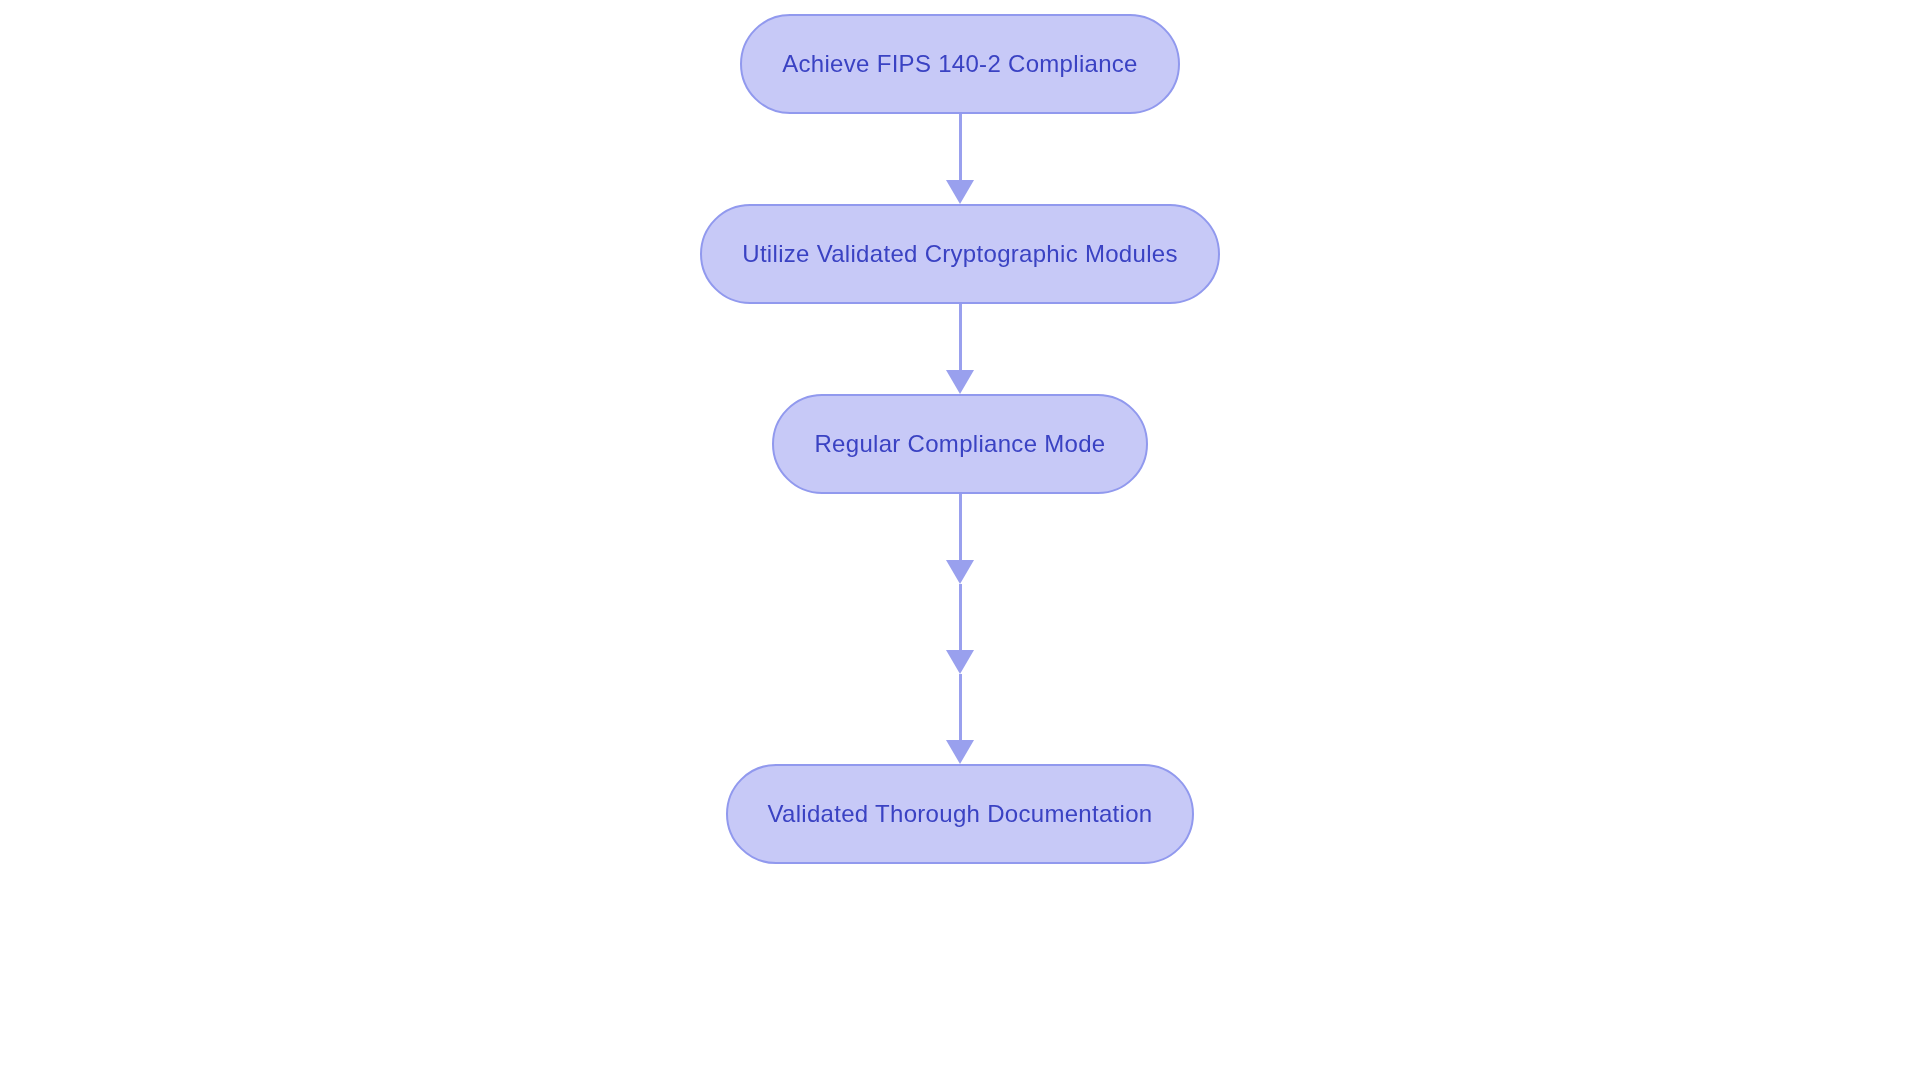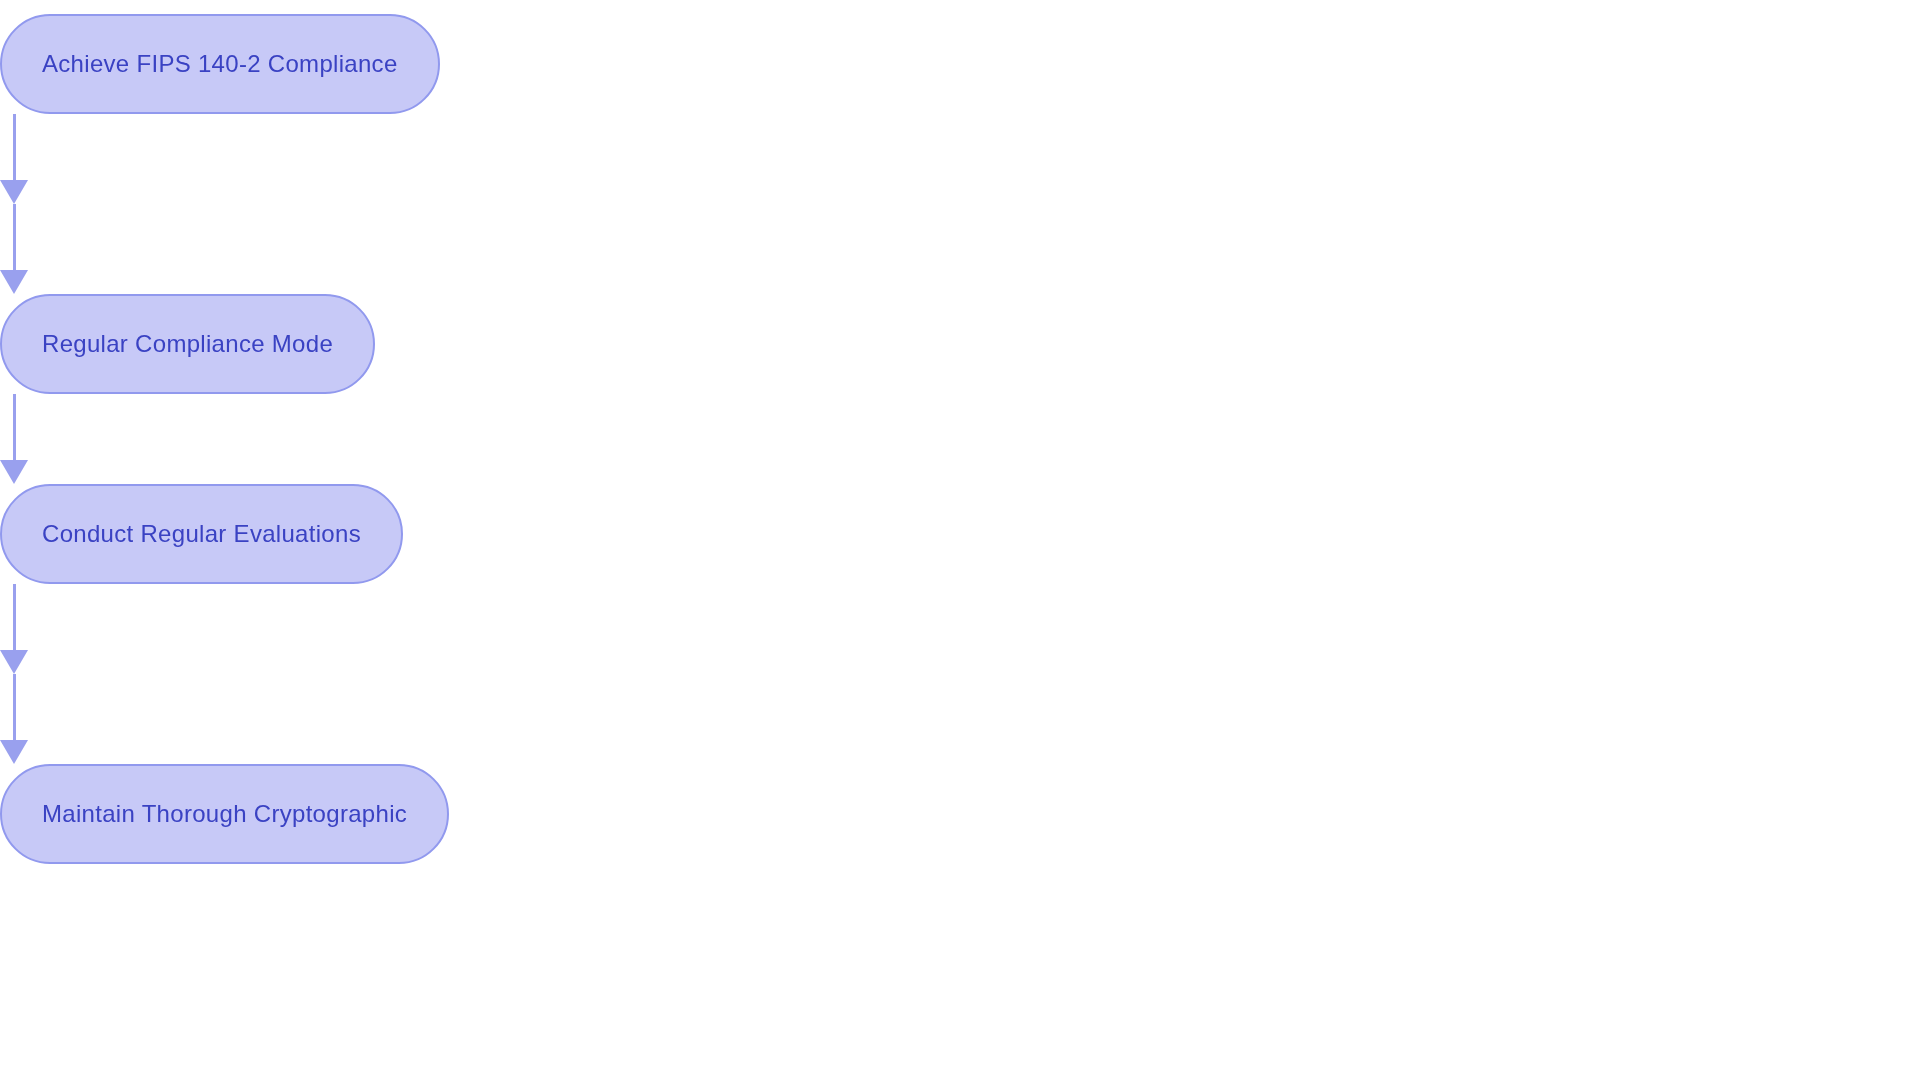--- a/index.html
+++ b/index.html
@@ -23,7 +23,7 @@
     background: var(--bg);
     display: flex;
     flex-direction: column;
-    align-items: flex-start;
+    align-items: center;
     padding-top: 14px;
     overflow: hidden;
   }

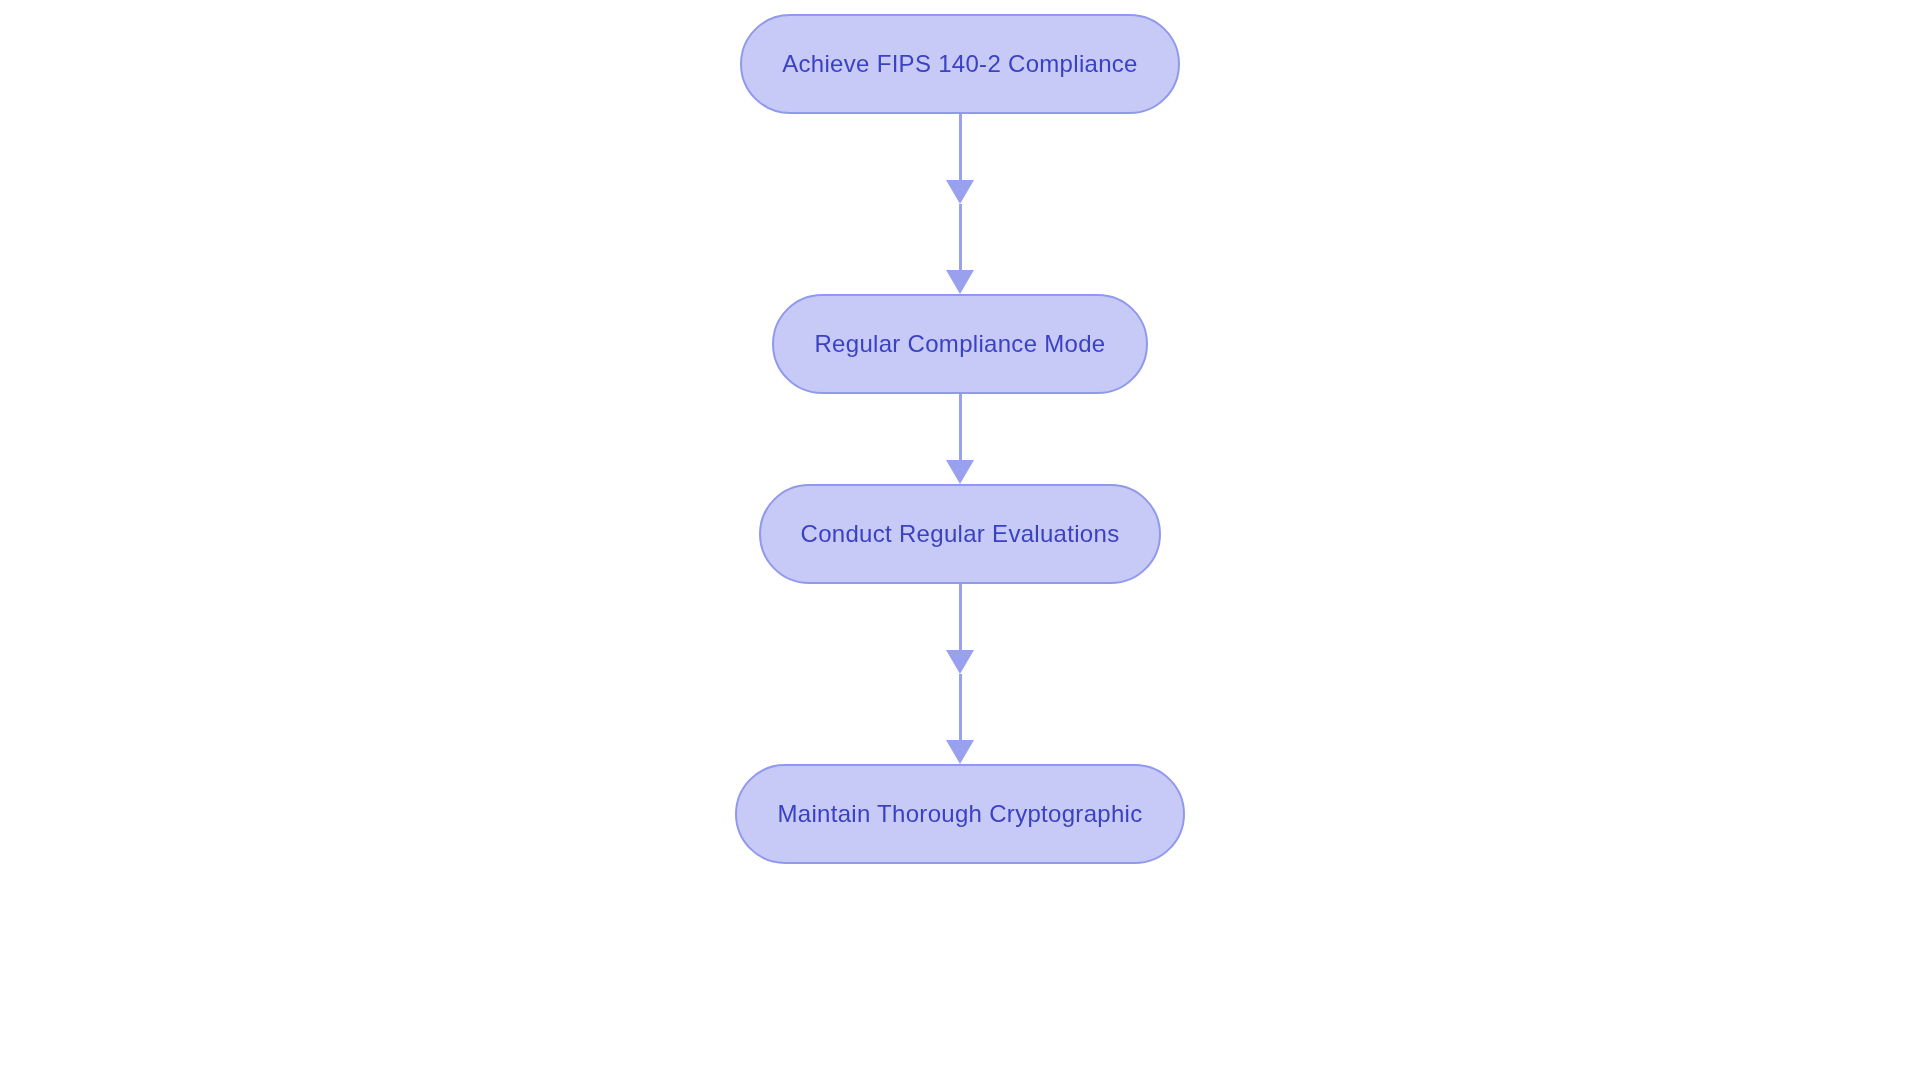--- a/index.html
+++ b/index.html
@@ -77,6 +77,9 @@
     <div class="head"></div>
   </div>
 
+  <div class="flow-node">
+    <span>Utilize Validated Cryptographic Modules</span>
+  </div>
 
   <div class="connector">
     <div class="line"></div>

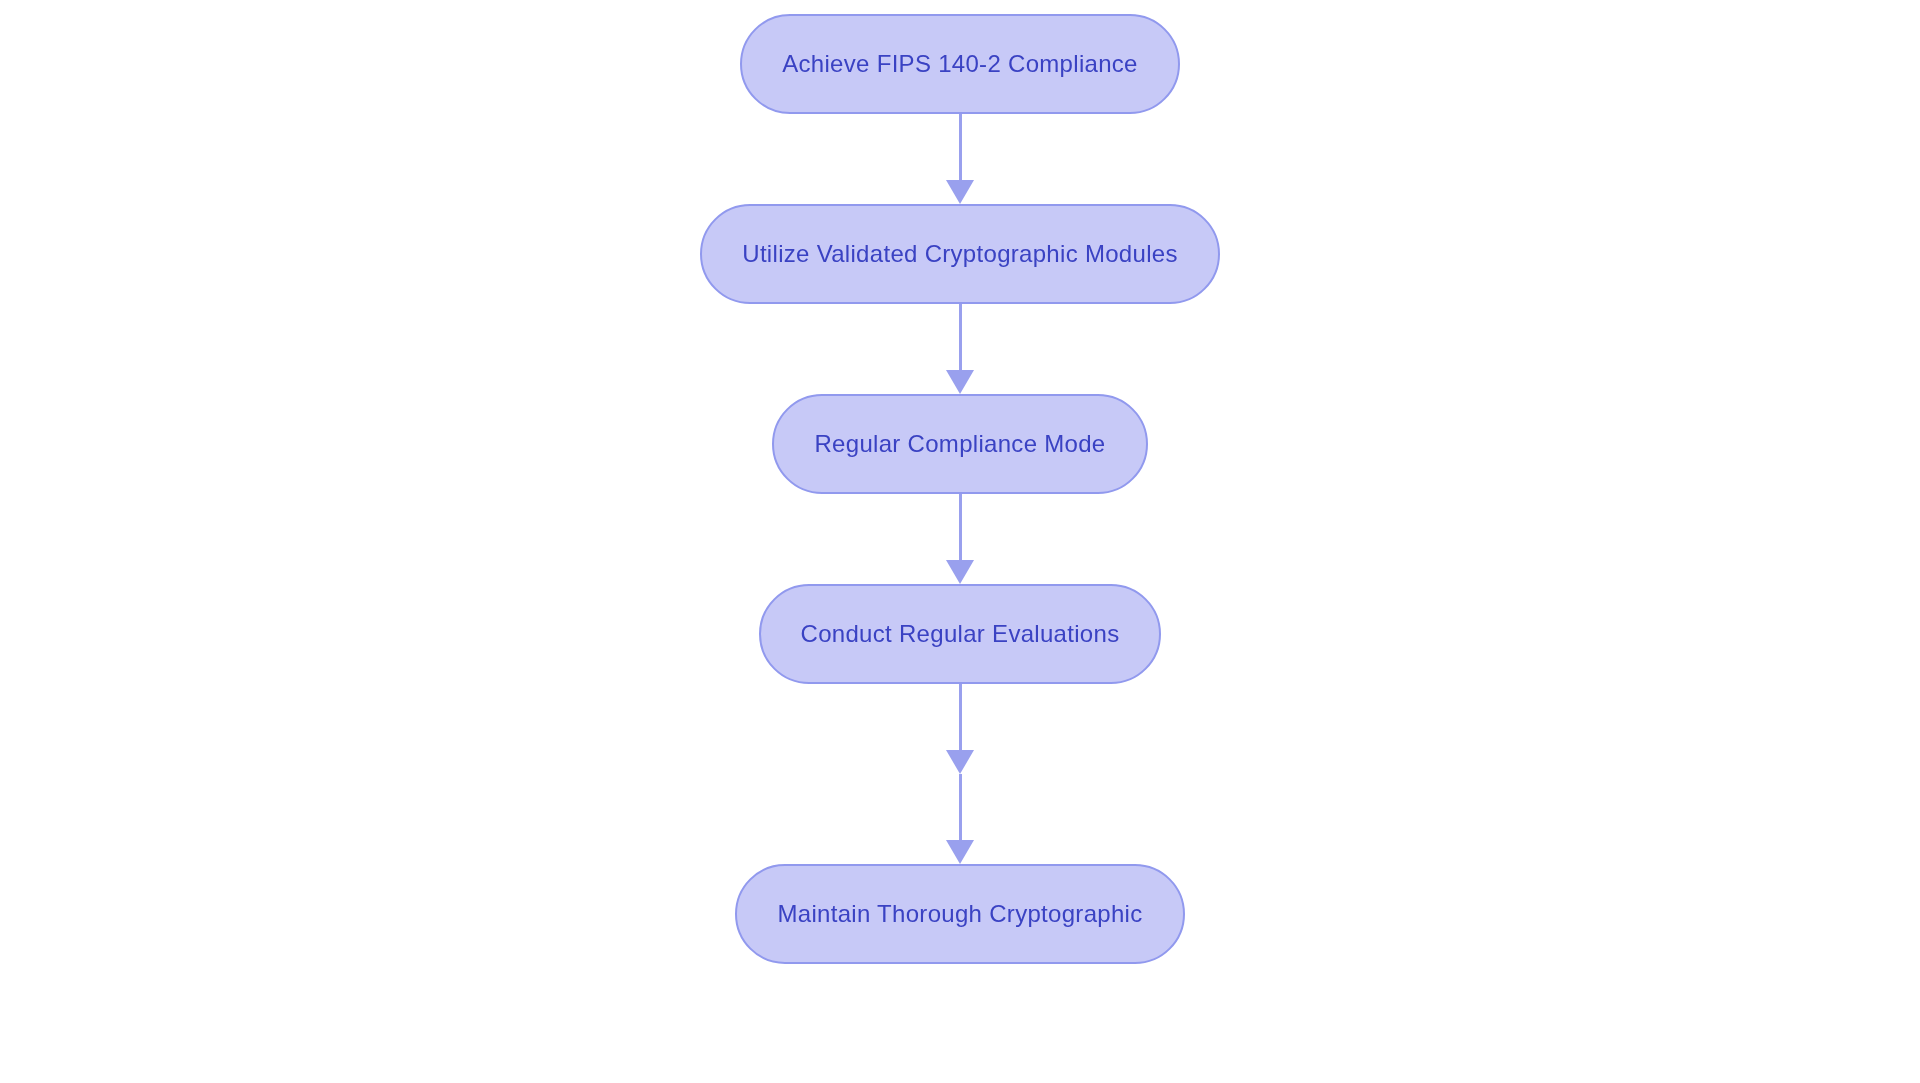--- a/index.html
+++ b/index.html
@@ -95,9 +95,6 @@
     <div class="head"></div>
   </div>
 
-  <div class="flow-node">
-    <span>Conduct Regular Evaluations</span>
-  </div>
 
   <div class="connector">
     <div class="line"></div>

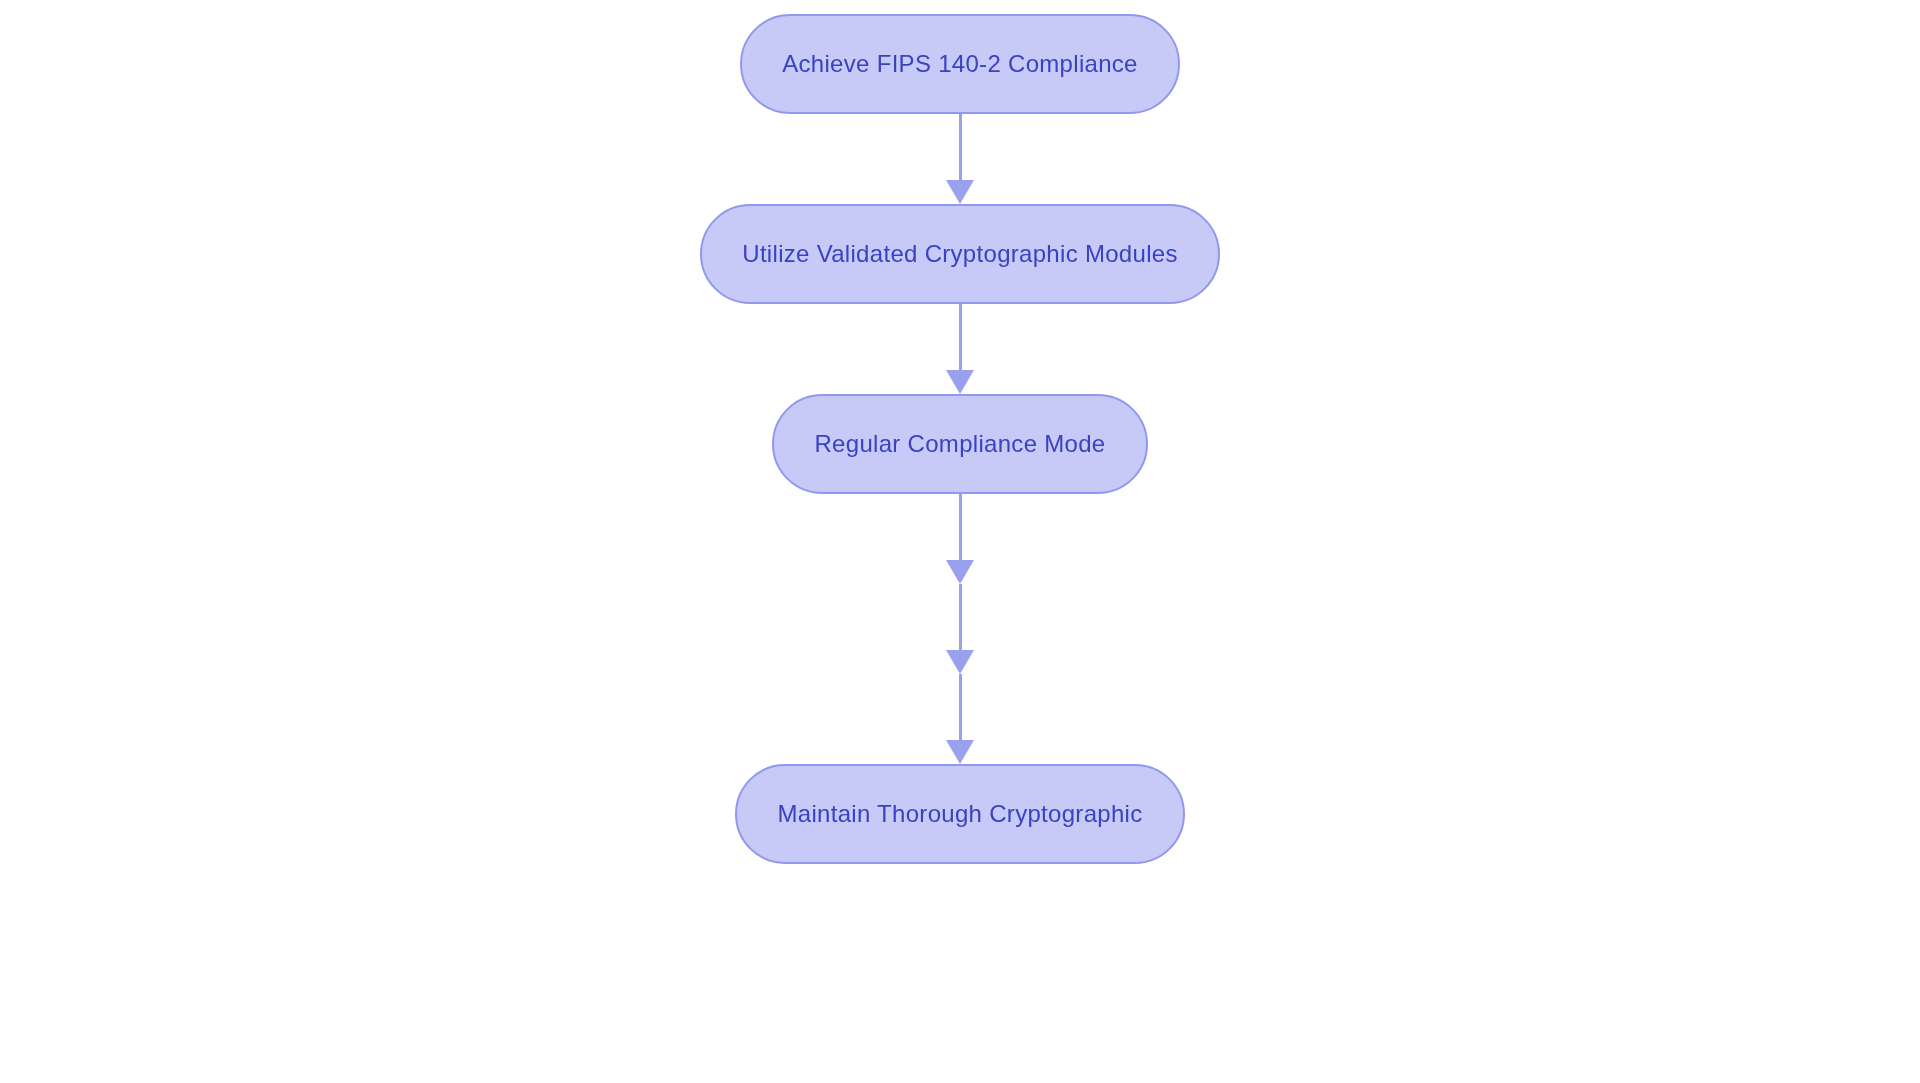--- a/index.html
+++ b/index.html
@@ -108,7 +108,7 @@
   </div>
 
   <div class="flow-node">
-    <span>Maintain Thorough Cryptographic</span>
+    <span>Validated Thorough Documentation</span>
   </div>
 
 </div>

